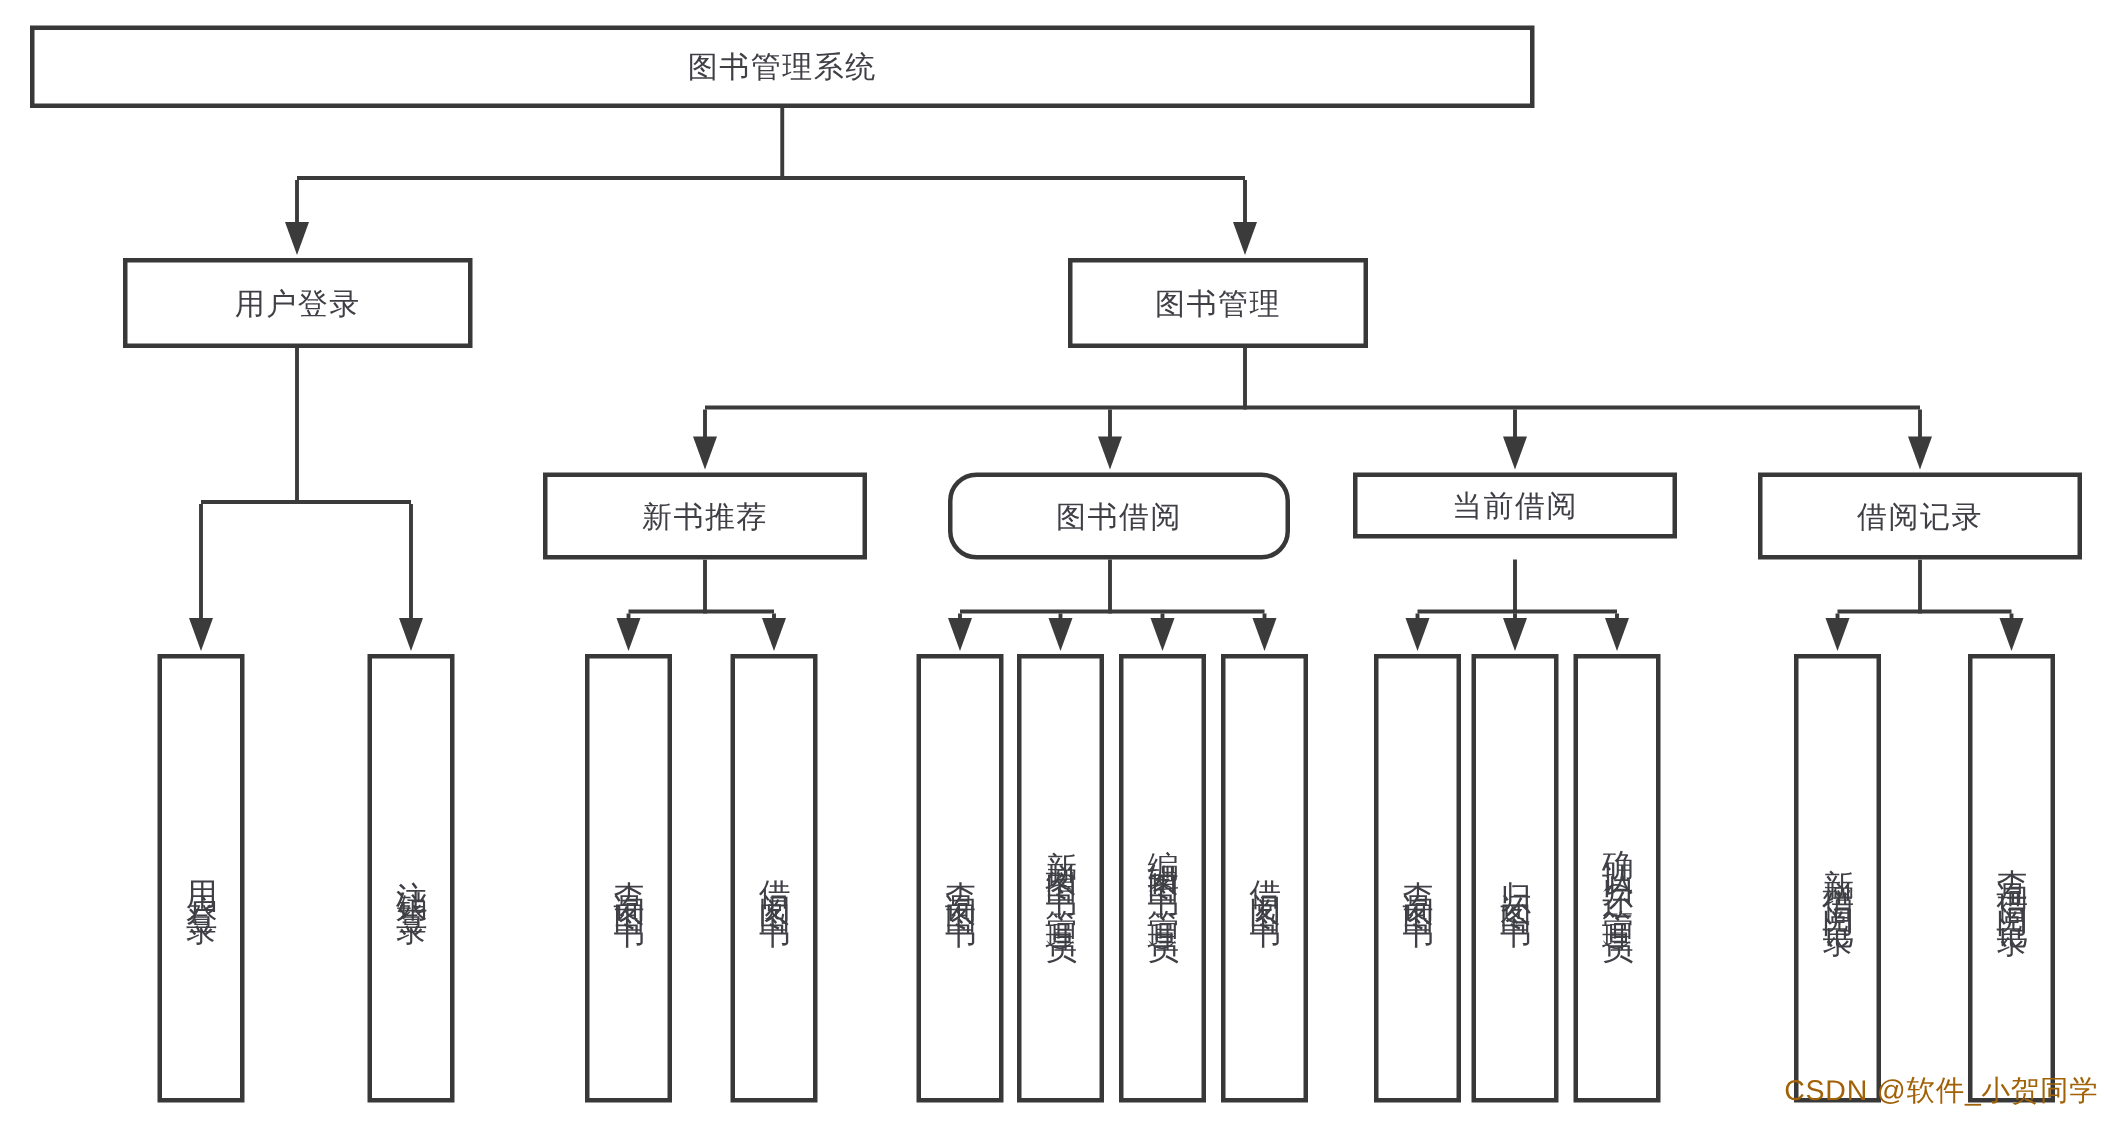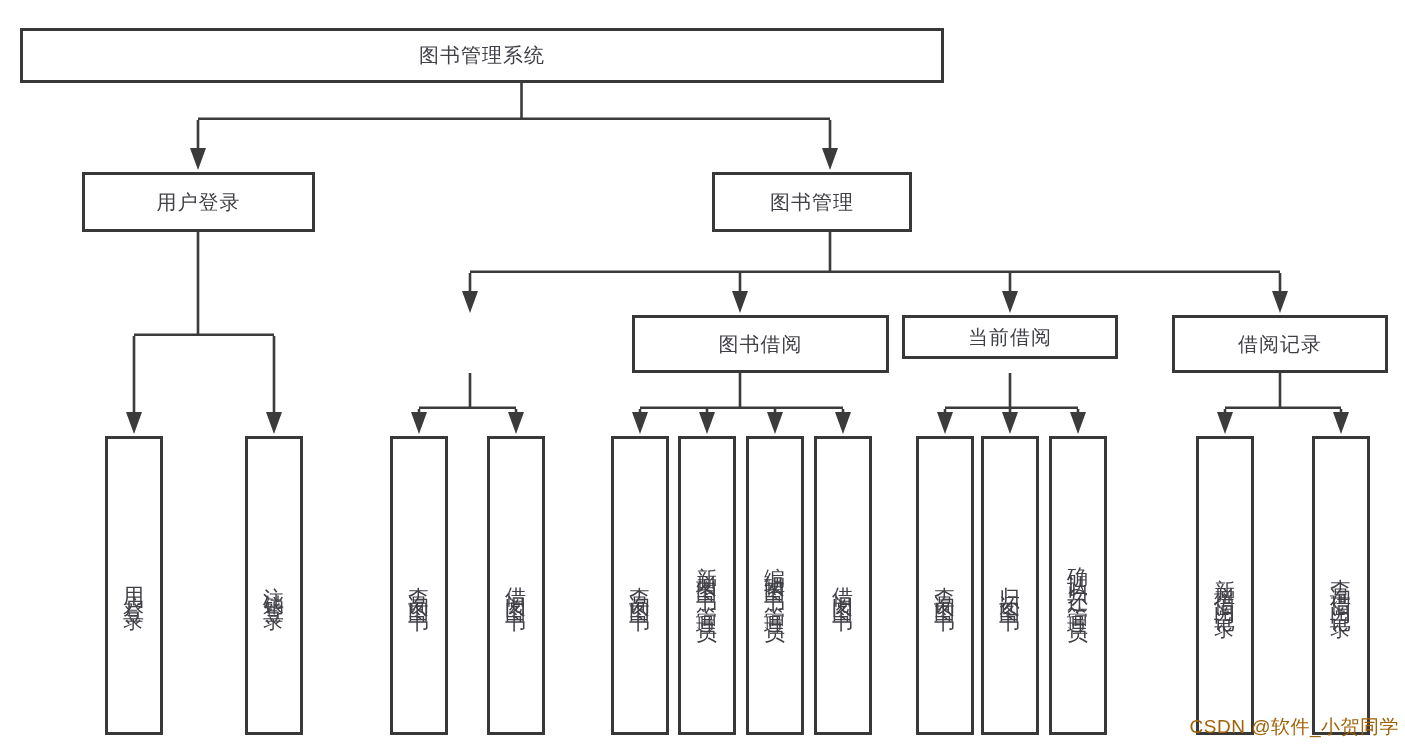--- a/index.html
+++ b/index.html
@@ -140,7 +140,7 @@
     </g>
   </svg>
 
-  <div class="hbox" style="left:20px; top:28px; width:924px; height:55px;">
+  <div class="hbox" style="left:20px; top:17px; width:1003px; height:55px;">
     <span>图书管理系统</span>
   </div>
 

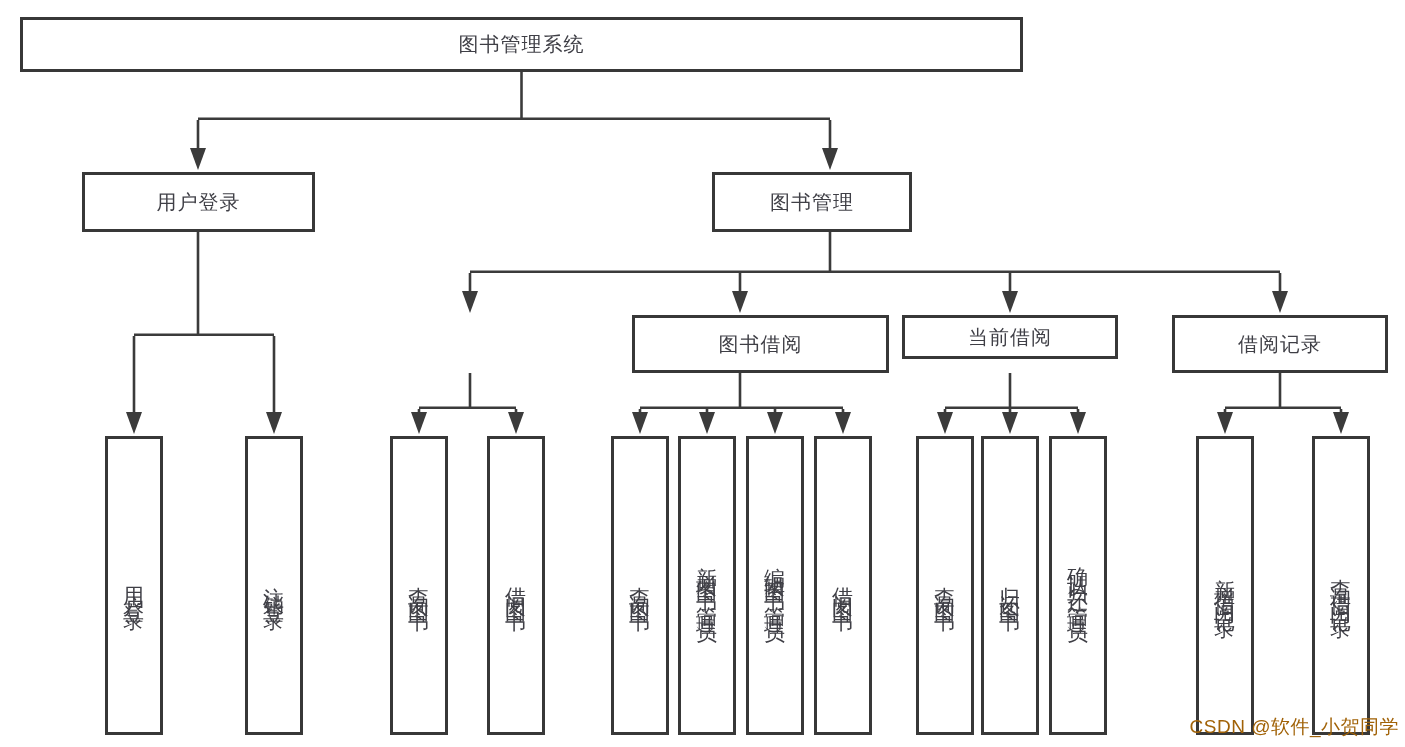--- a/index.html
+++ b/index.html
@@ -151,6 +151,9 @@
     <span>图书管理</span>
   </div>
 
+  <div class="hbox" style="left:362px; top:315px; width:216px; height:58px;">
+    <span>新书推荐</span>
+  </div>
   <div class="hbox" style="left:632px; top:315px; width:257px; height:58px;">
     <span>图书借阅</span>
   </div>

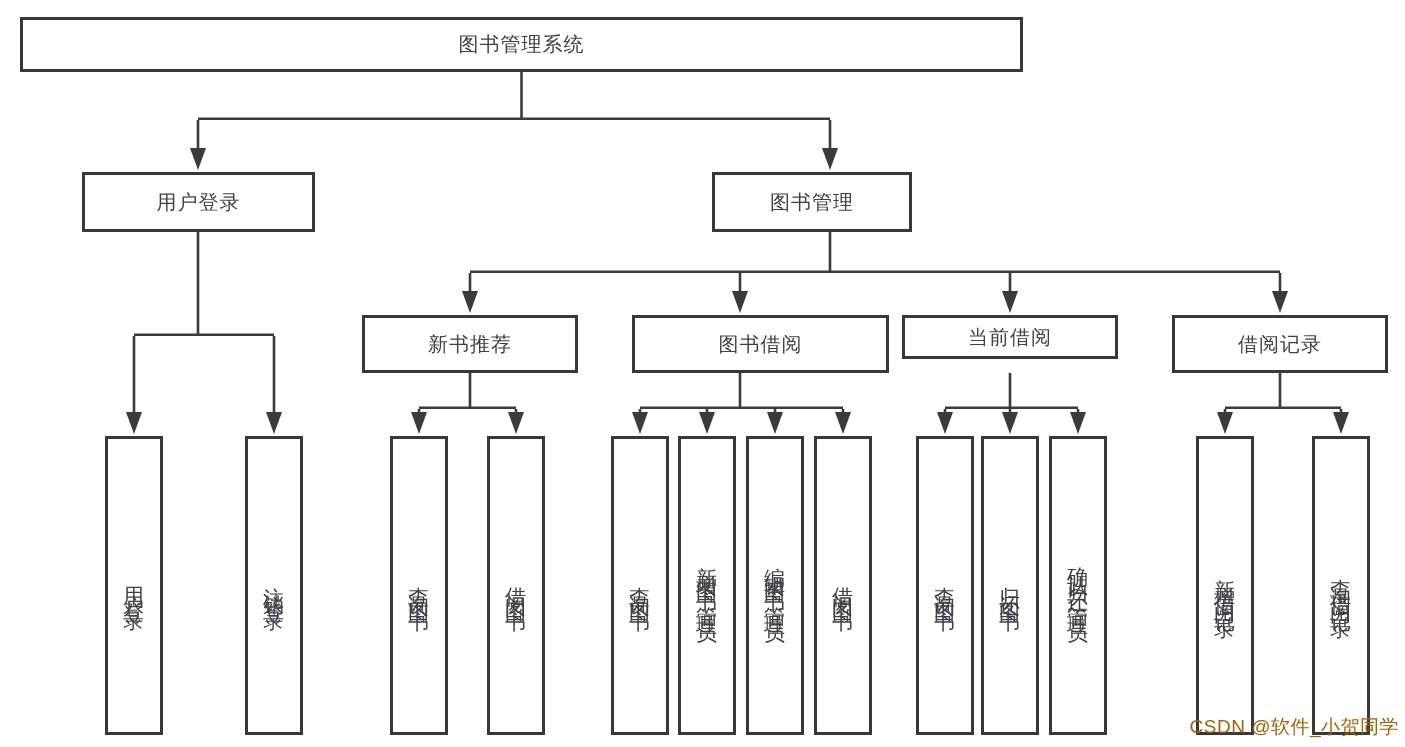--- a/index.html
+++ b/index.html
@@ -154,7 +154,7 @@
   <div class="hbox" style="left:362px; top:315px; width:216px; height:58px;">
     <span>新书推荐</span>
   </div>
-  <div class="hbox" style="left:632px; top:315px; width:257px; height:58px;">
+  <div class="hbox" style="left:632px; top:315px; width:228px; height:58px;border-radius:19px;">
     <span>图书借阅</span>
   </div>
   <div class="hbox" style="left:902px; top:315px; width:216px; height:44px;">

